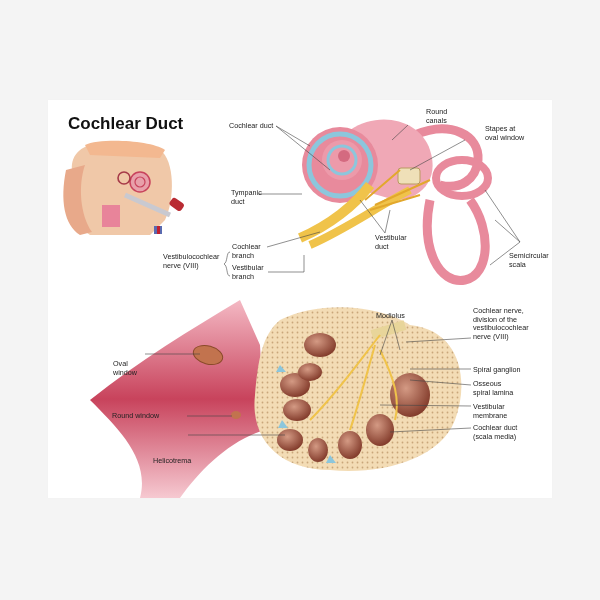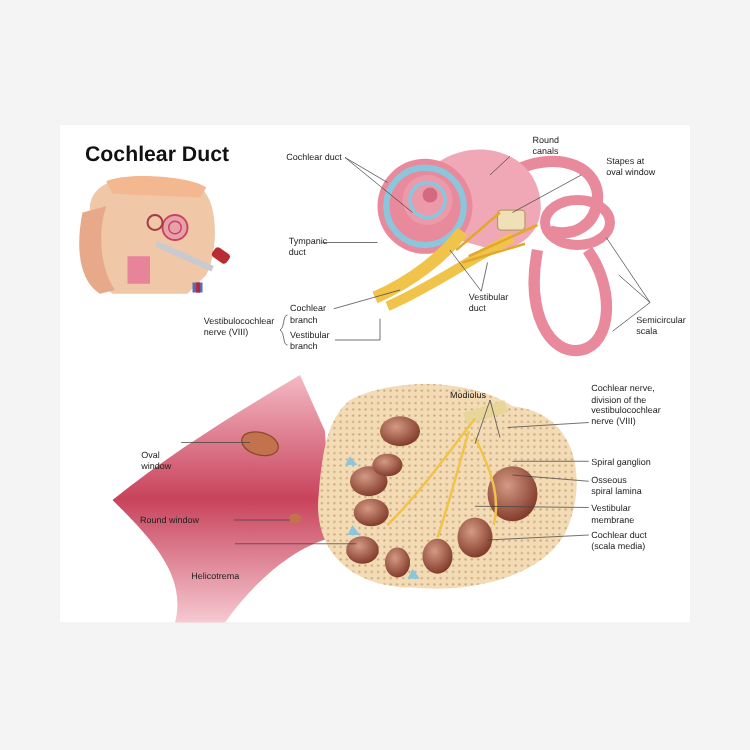--- a/index.html
+++ b/index.html
@@ -137,7 +137,7 @@
 window</div>
 <div class="lbl" style="left:112px;top:412px;">Round window</div>
 <div class="lbl" style="left:153px;top:431px;margin-top:26px;">Helicotrema</div>
-<div class="lbl" style="left:360px;top:312px;text-align:center;">Modiolus</div>
+<div class="lbl" style="left:376px;top:312px;text-align:center;">Modiolus</div>
 <div class="lbl" style="left:473px;top:307px;">Cochlear nerve,
 division of the
 vestibulocochlear

